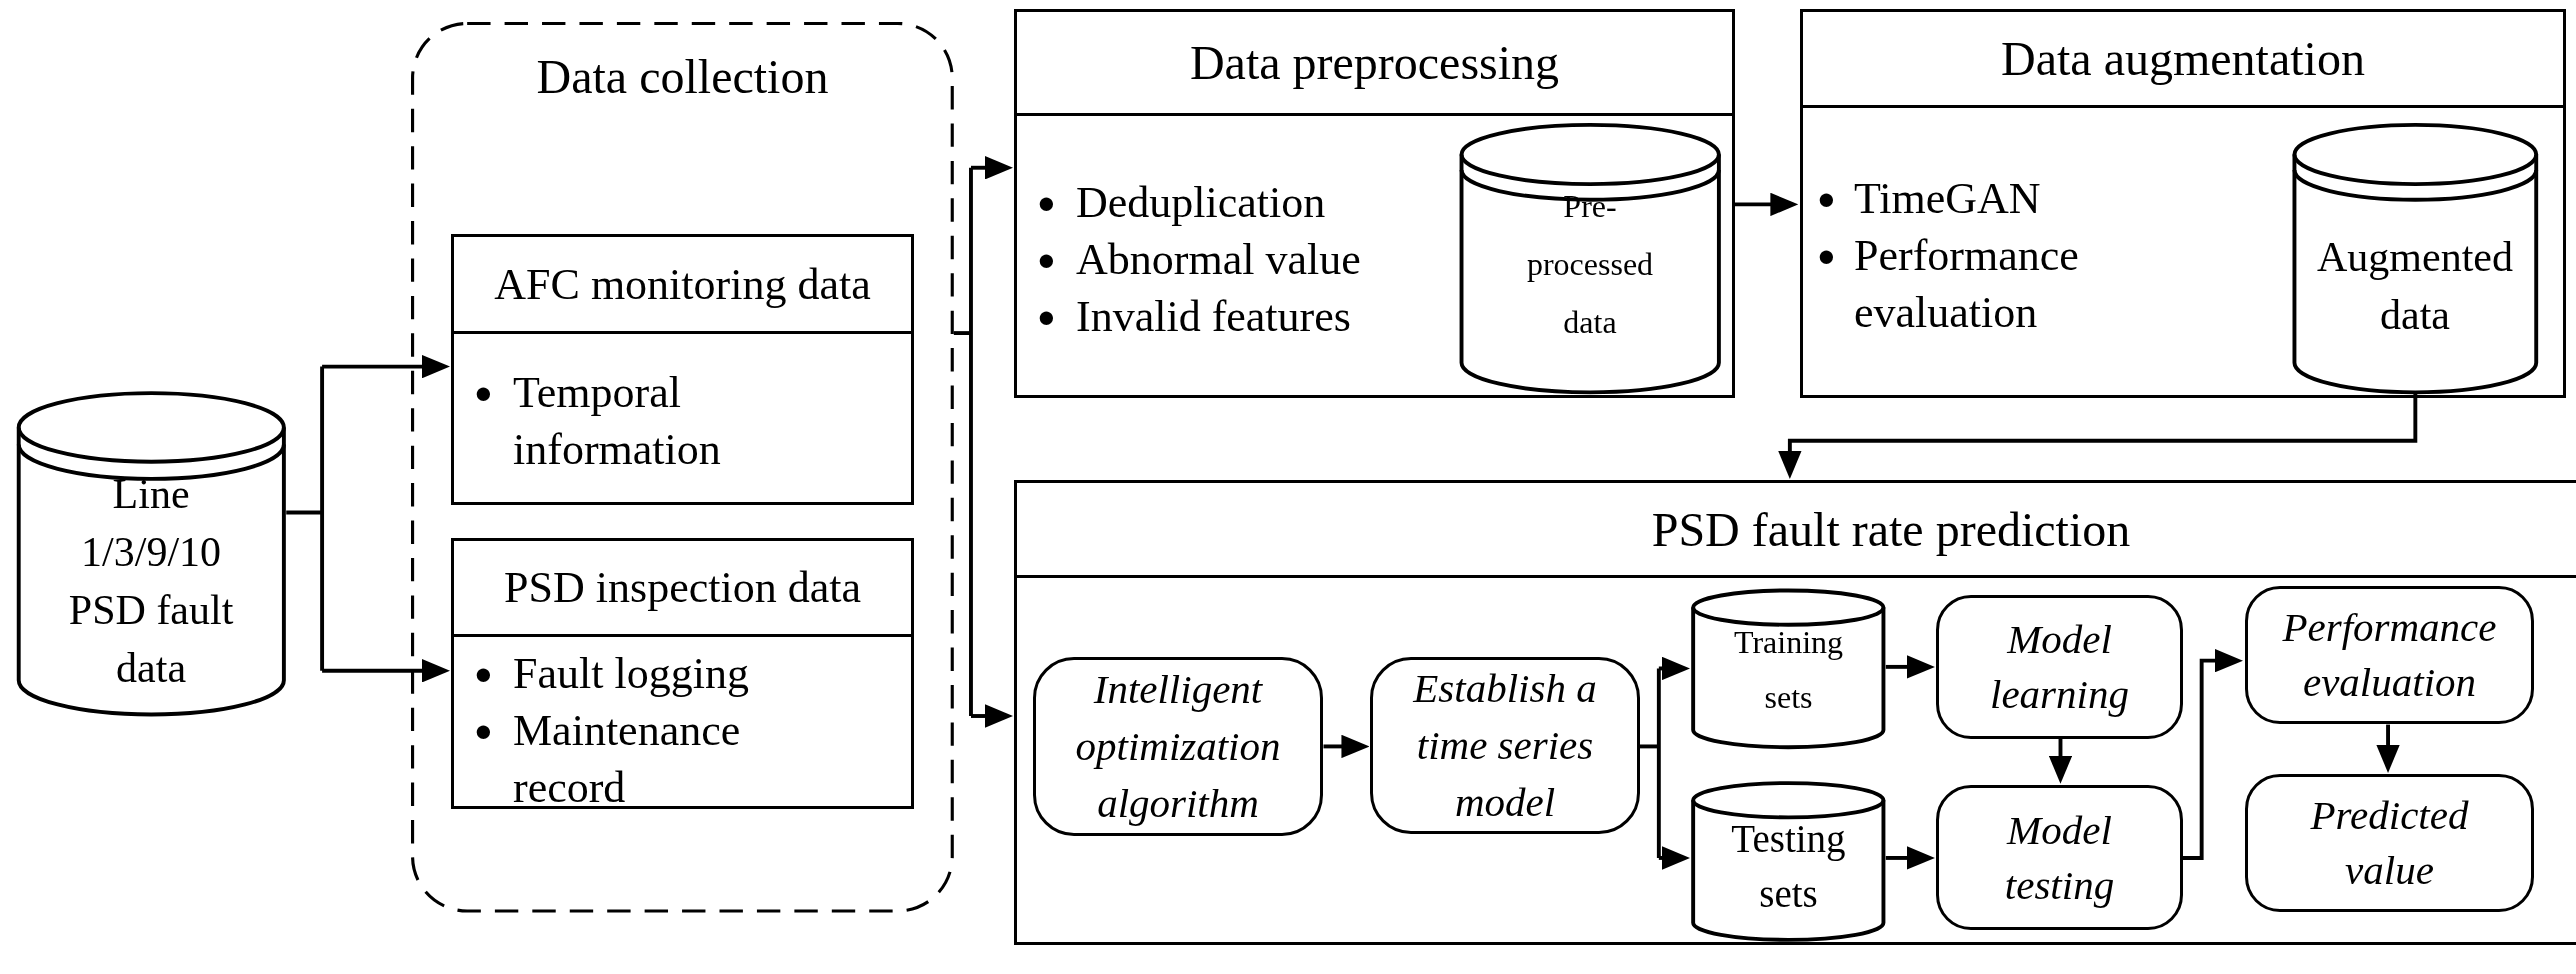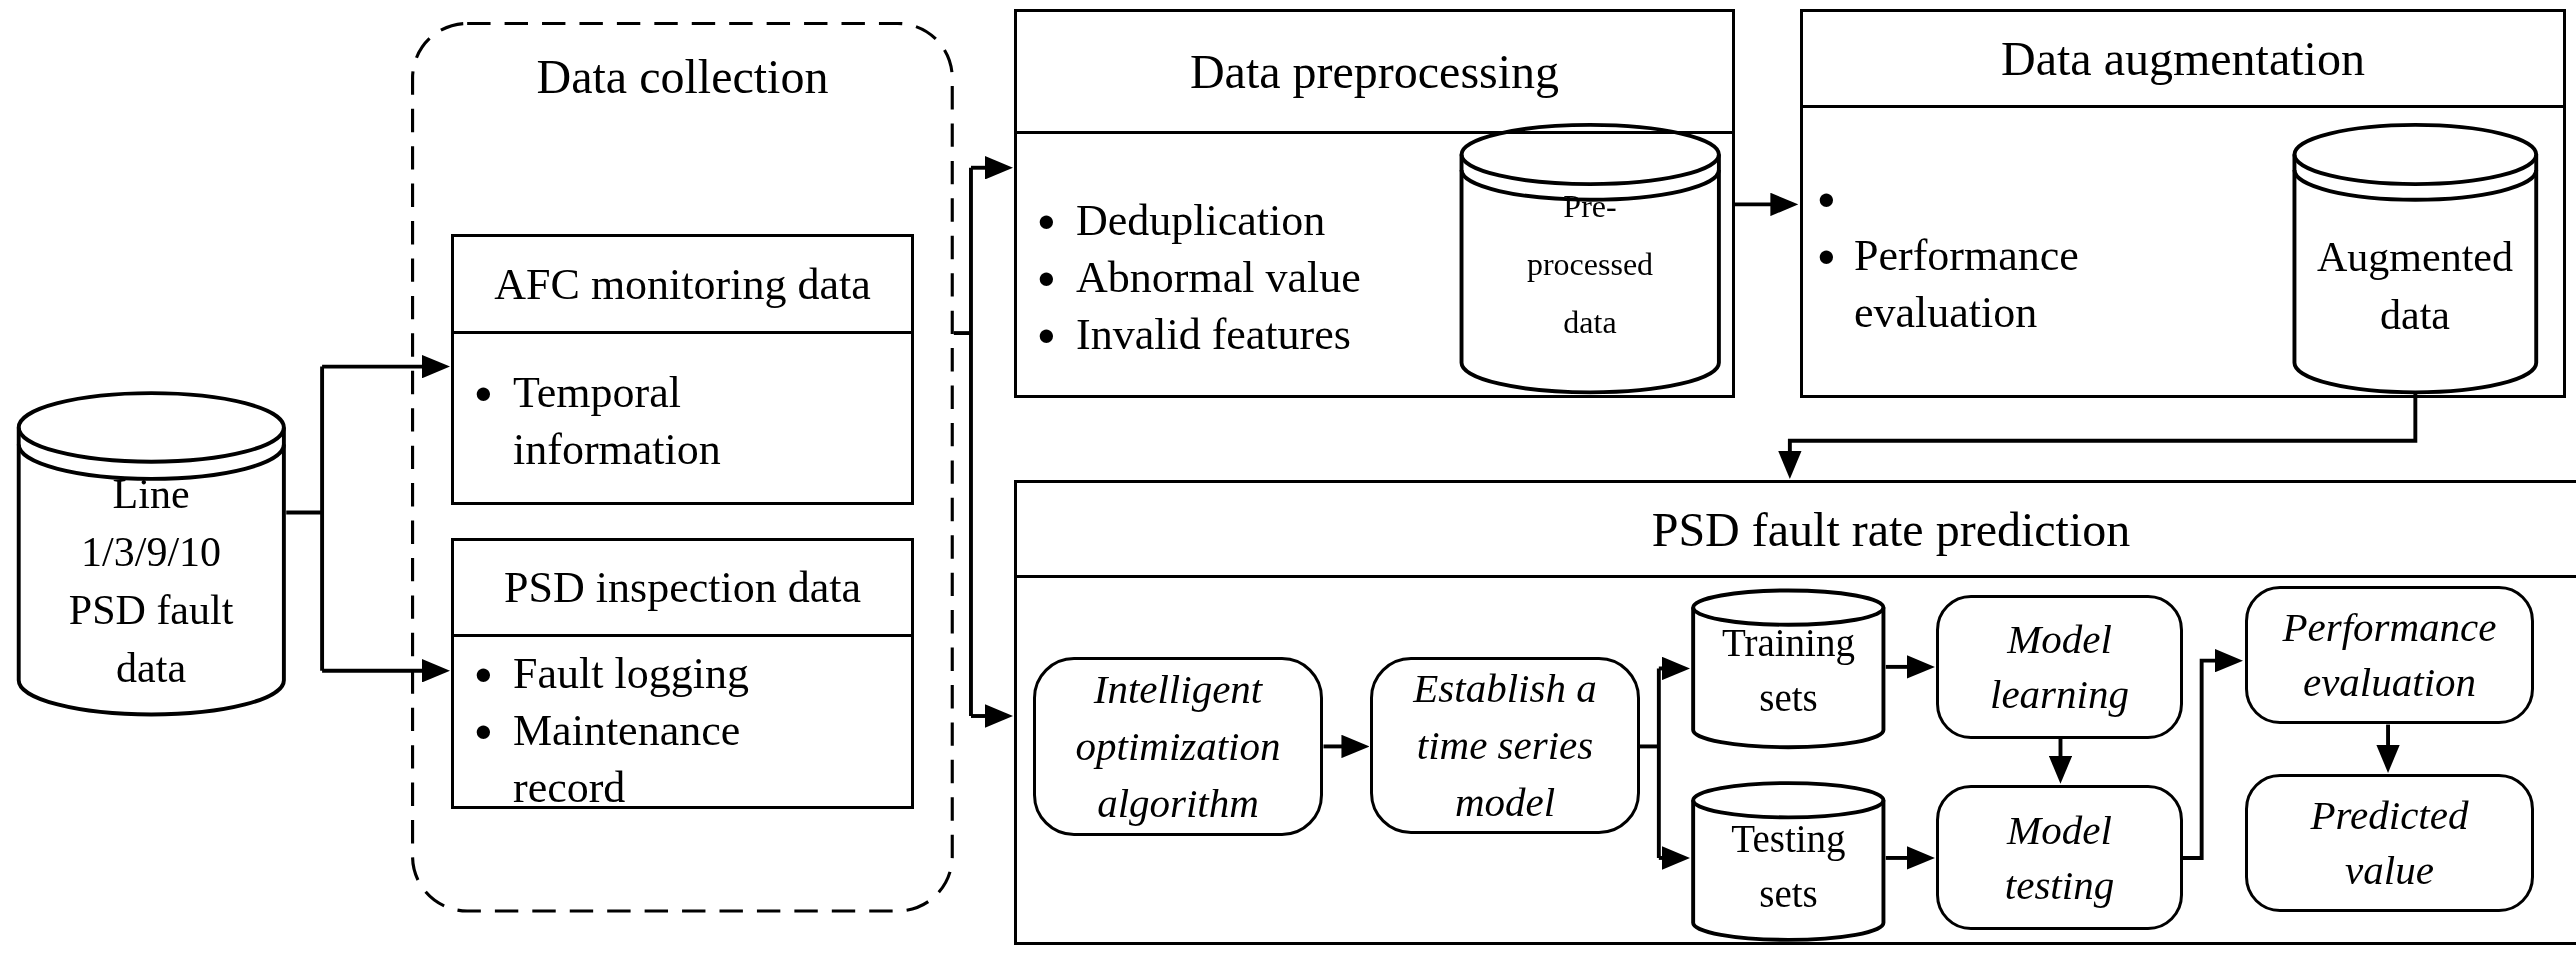--- a/index.html
+++ b/index.html
@@ -150,7 +150,7 @@
   </div>
 
   <div class="box" style="left:1014px;top:9.4px;width:721px;height:389px">
-    <div class="box-header" style="height:122px">Data preprocessing</div>
+    <div class="box-header" style="height:104px">Data preprocessing</div>
     <div class="box-body" style="padding-top:58px">
       <div class="bi">
         <span class="dot">●</span>

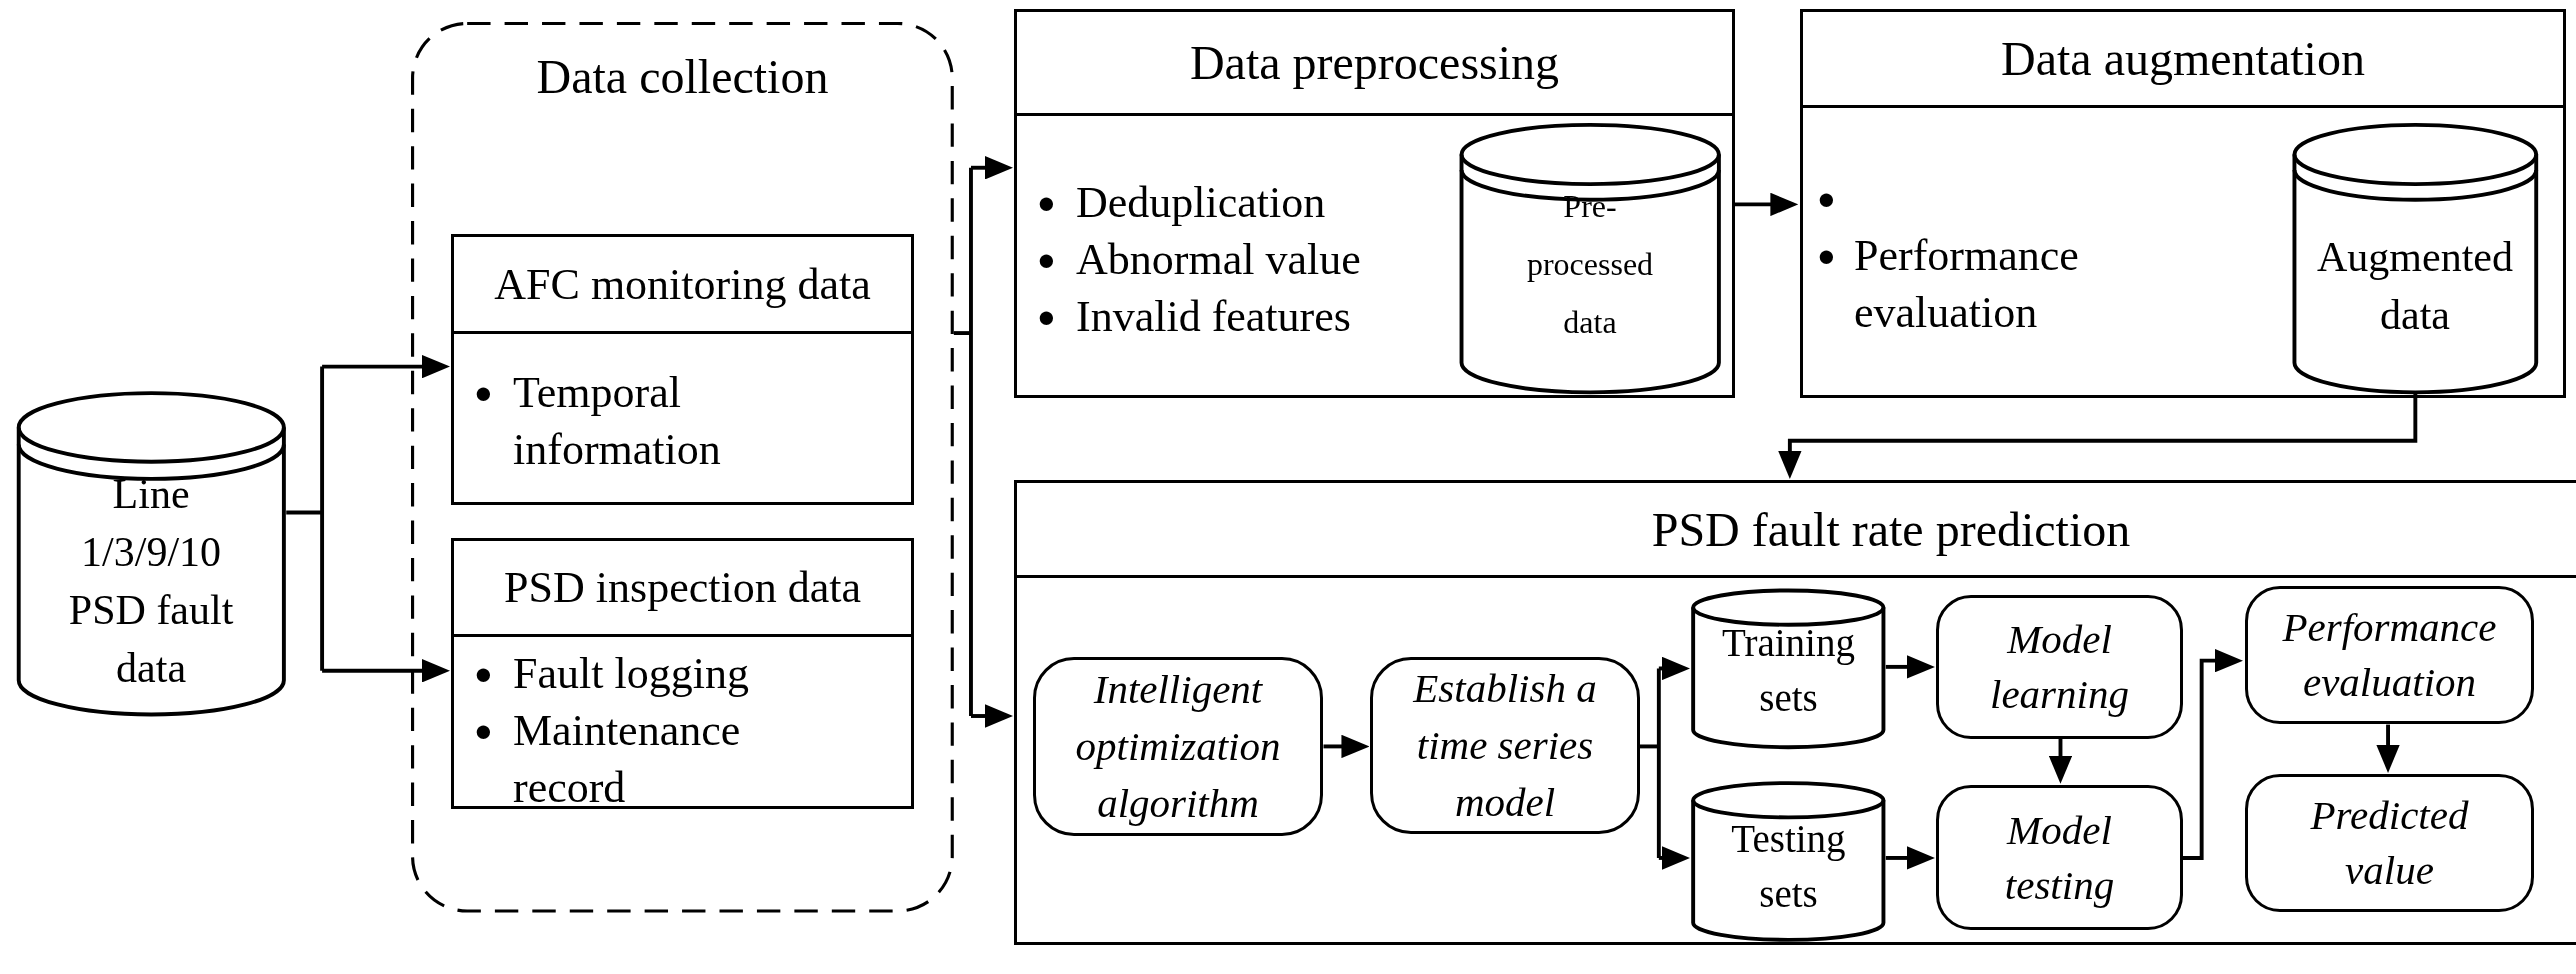--- a/index.html
+++ b/index.html
@@ -172,6 +172,7 @@
     <div class="box-body" style="padding-top:62px">
       <div class="bi">
         <span class="dot" style="flex-basis:51px;width:51px;padding-left:14px">●</span>
+        <span class="txt">TimeGAN</span>
       </div>
       <div class="bi">
         <span class="dot" style="flex-basis:51px;width:51px;padding-left:14px">●</span>

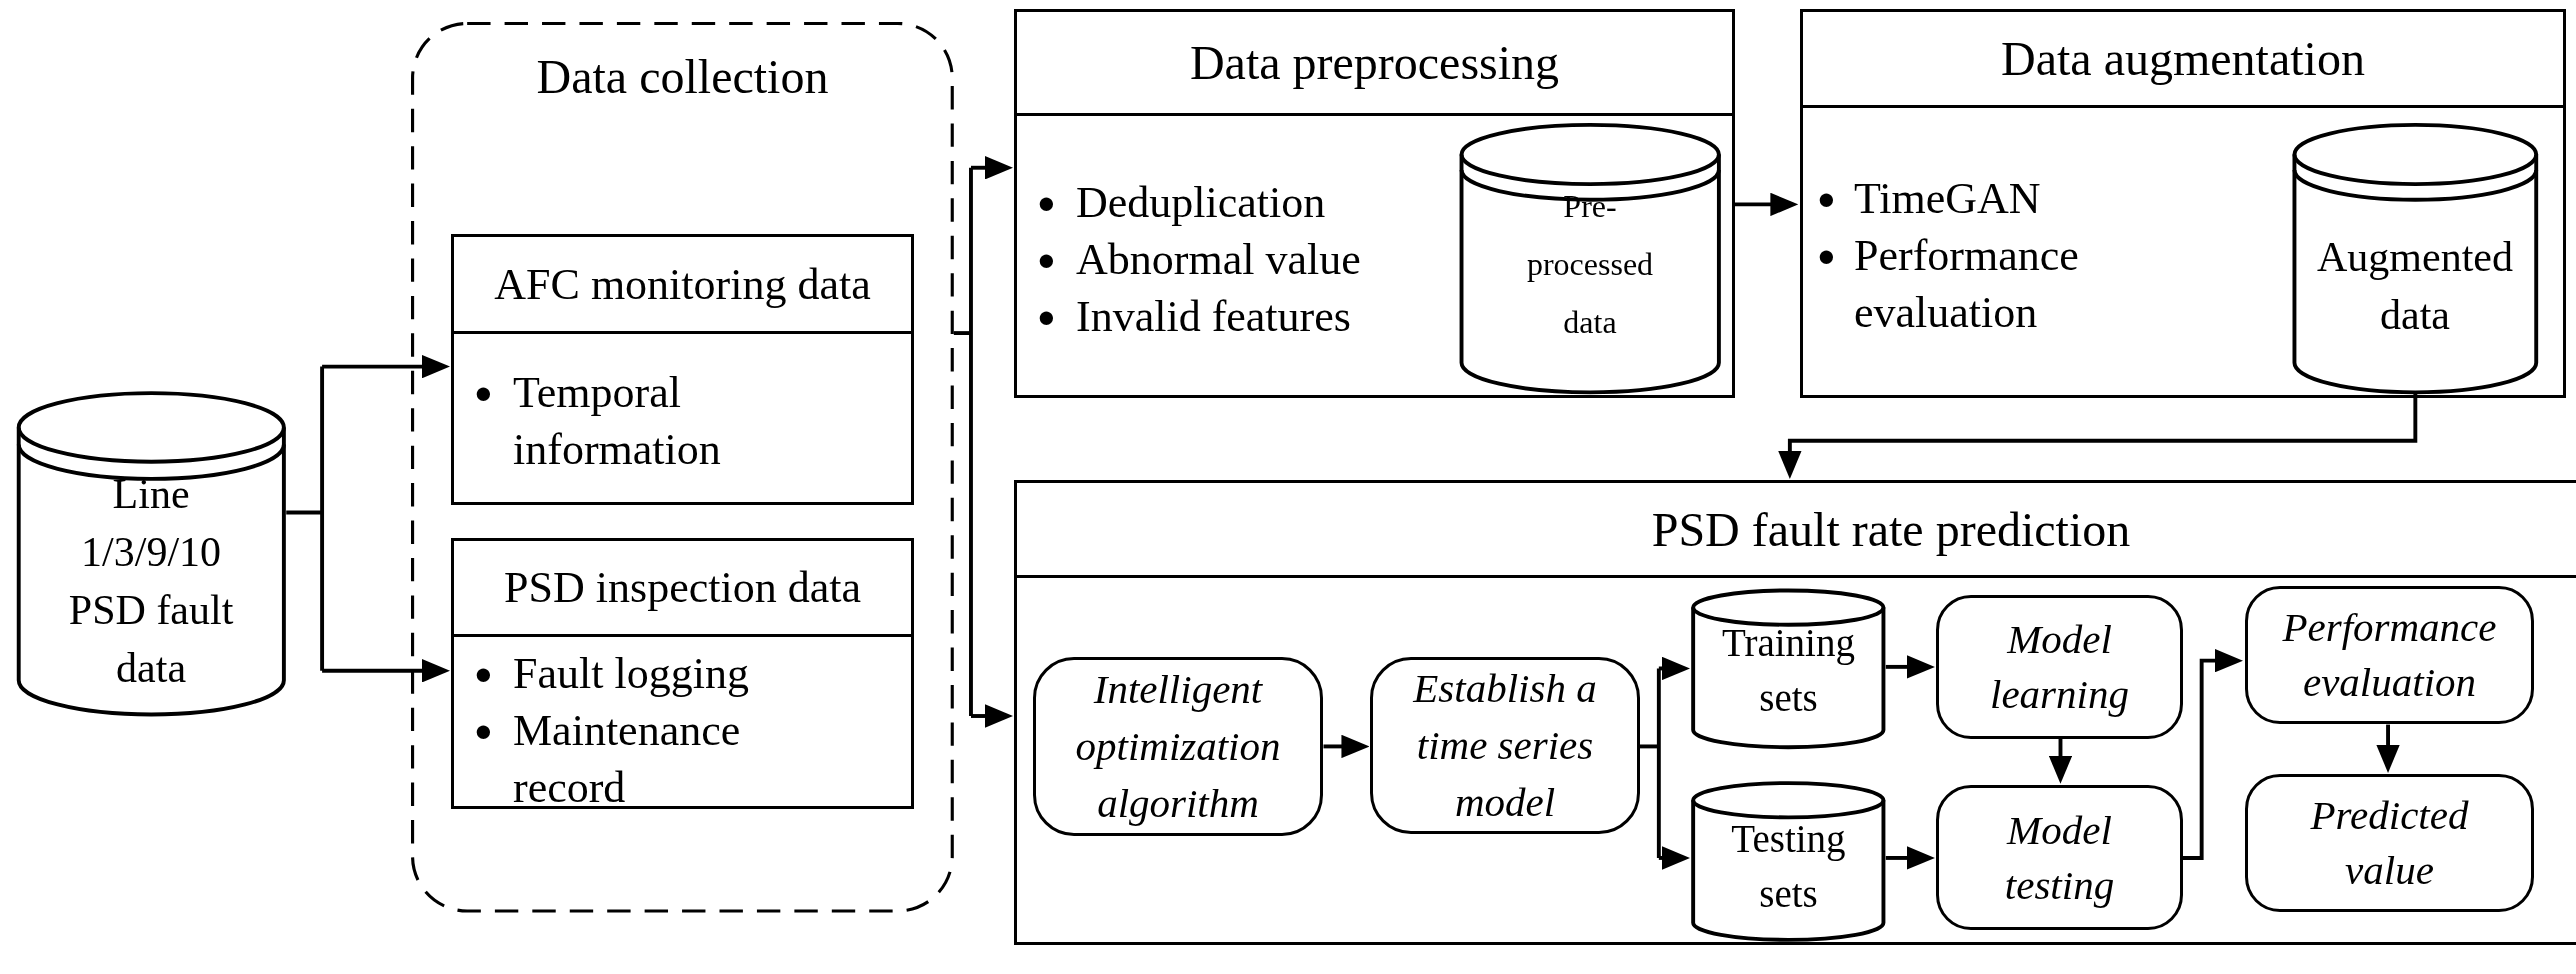--- a/index.html
+++ b/index.html
@@ -217,7 +217,7 @@
   <div class="cyl-label" style="left:2291px;top:122px;width:248px;padding-top:106px;font-size:42px;line-height:58px">Augmented
 data</div>
 
-  <div class="cyl-label" style="left:1690px;top:587px;width:197px;padding-top:28px;font-size:39px;line-height:55px">Training
+  <div class="cyl-label" style="left:1690px;top:587px;width:197px;padding-top:28px;font-size:32px;line-height:55px">Training
 sets</div>
 
   <div class="cyl-label" style="left:1690px;top:780px;width:197px;padding-top:31px;font-size:39px;line-height:55px">Testing

